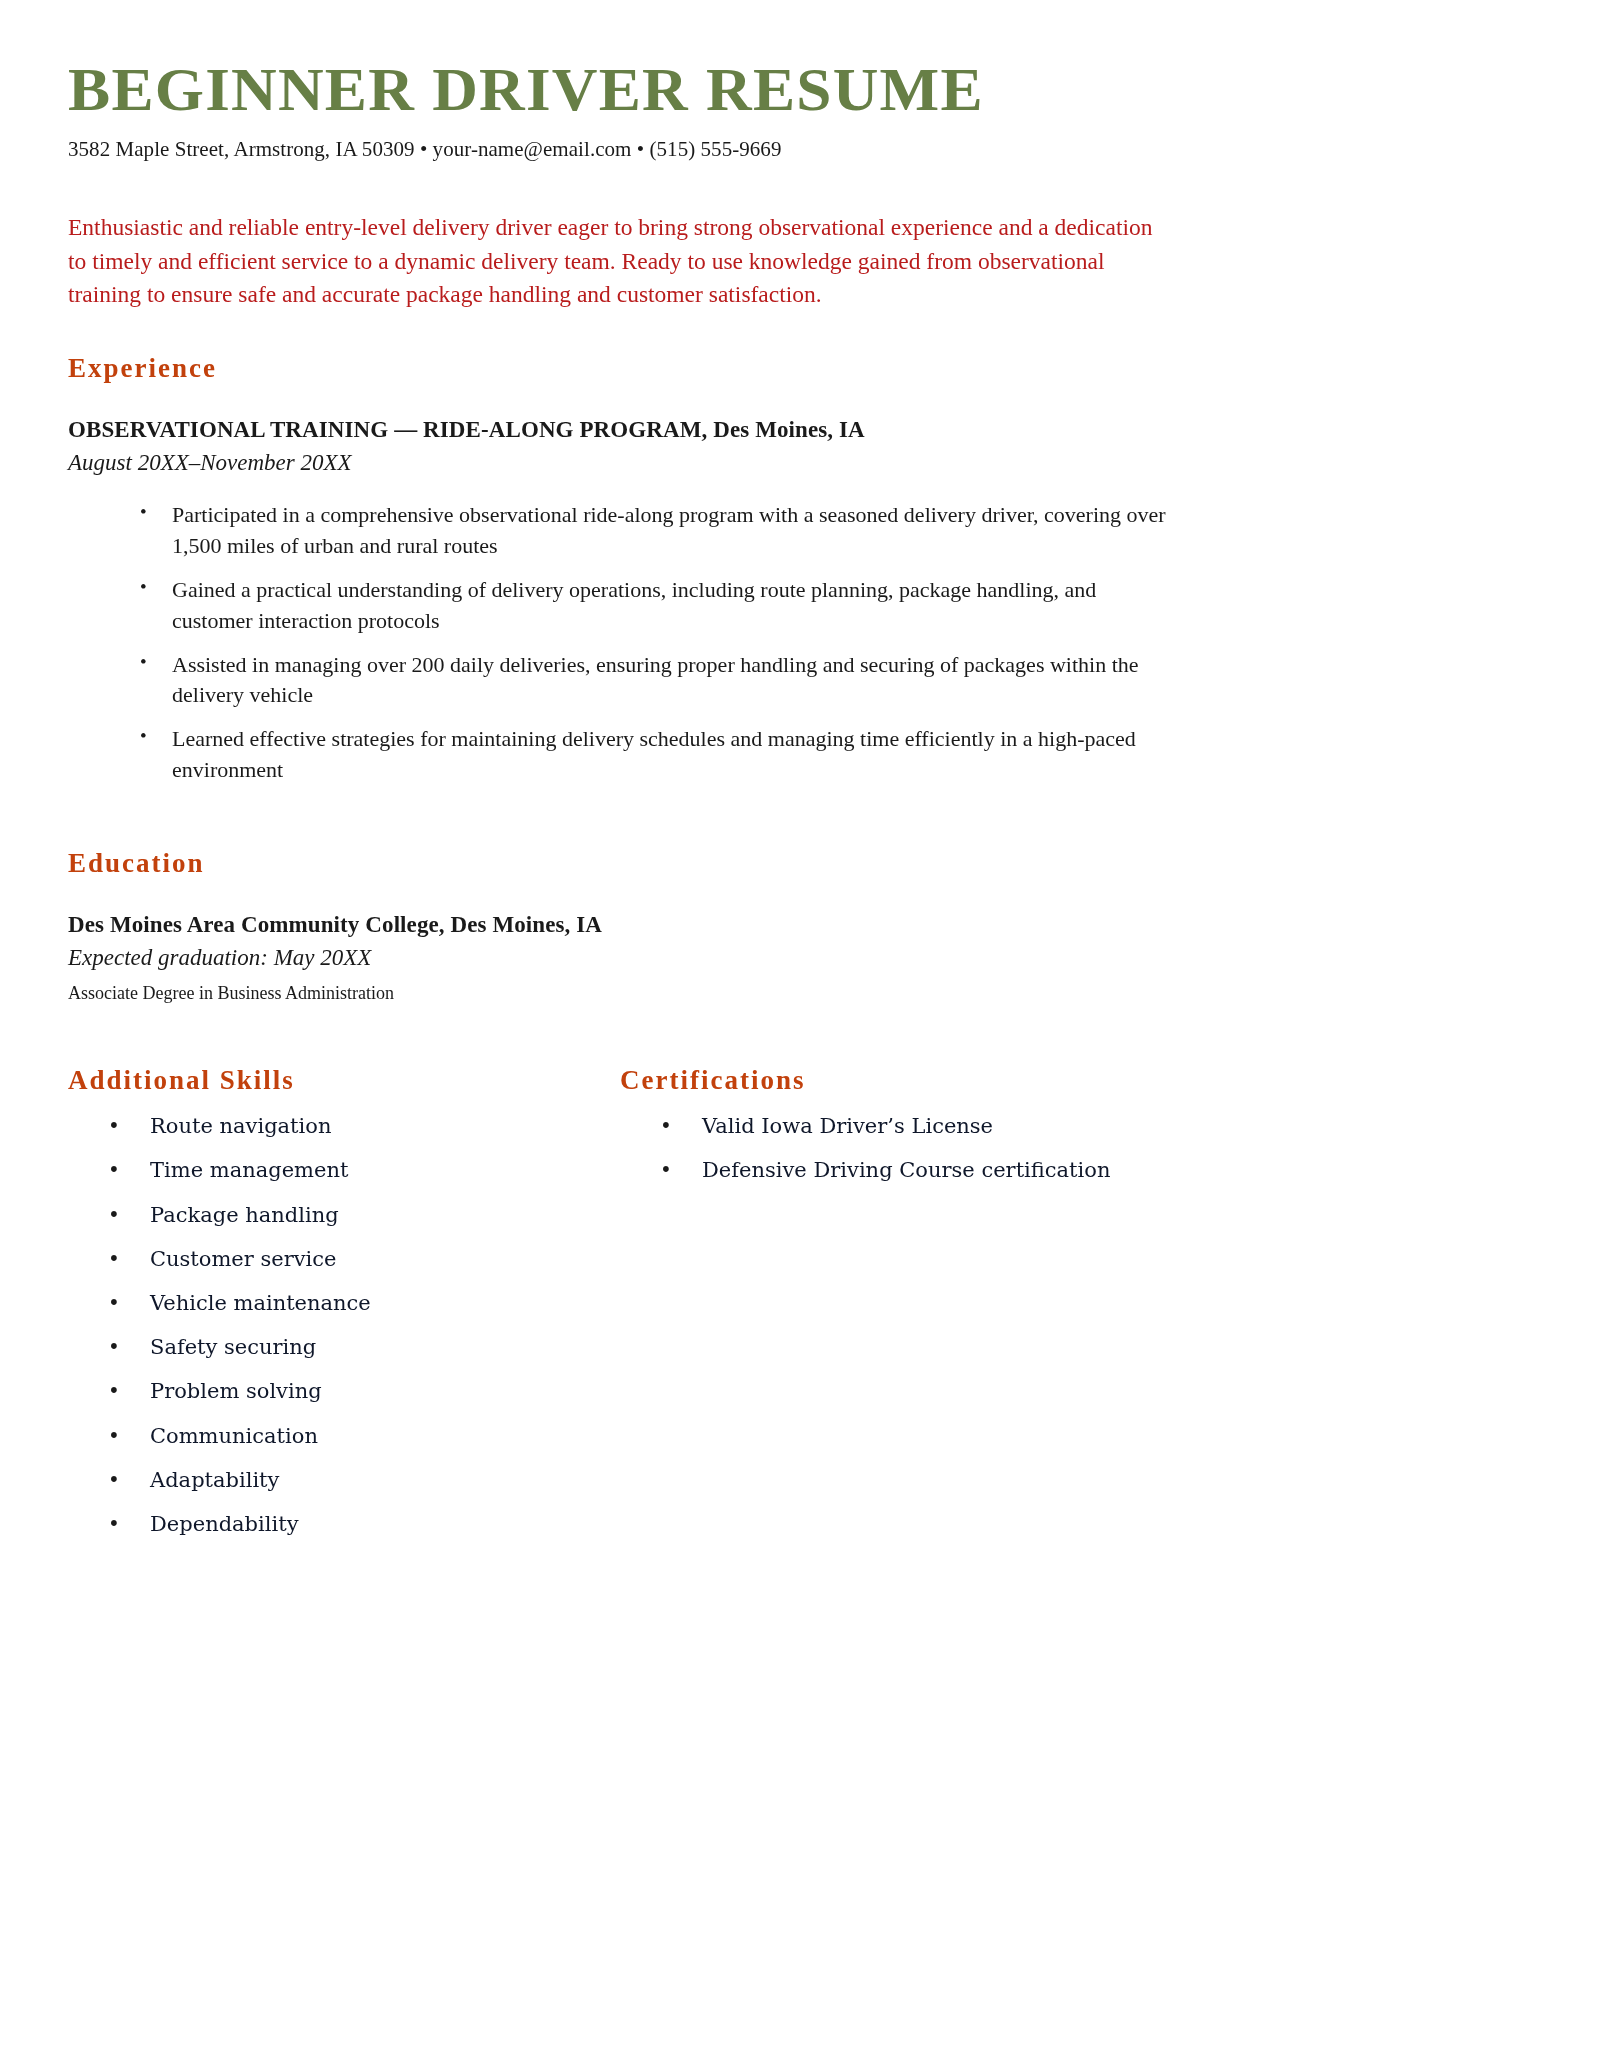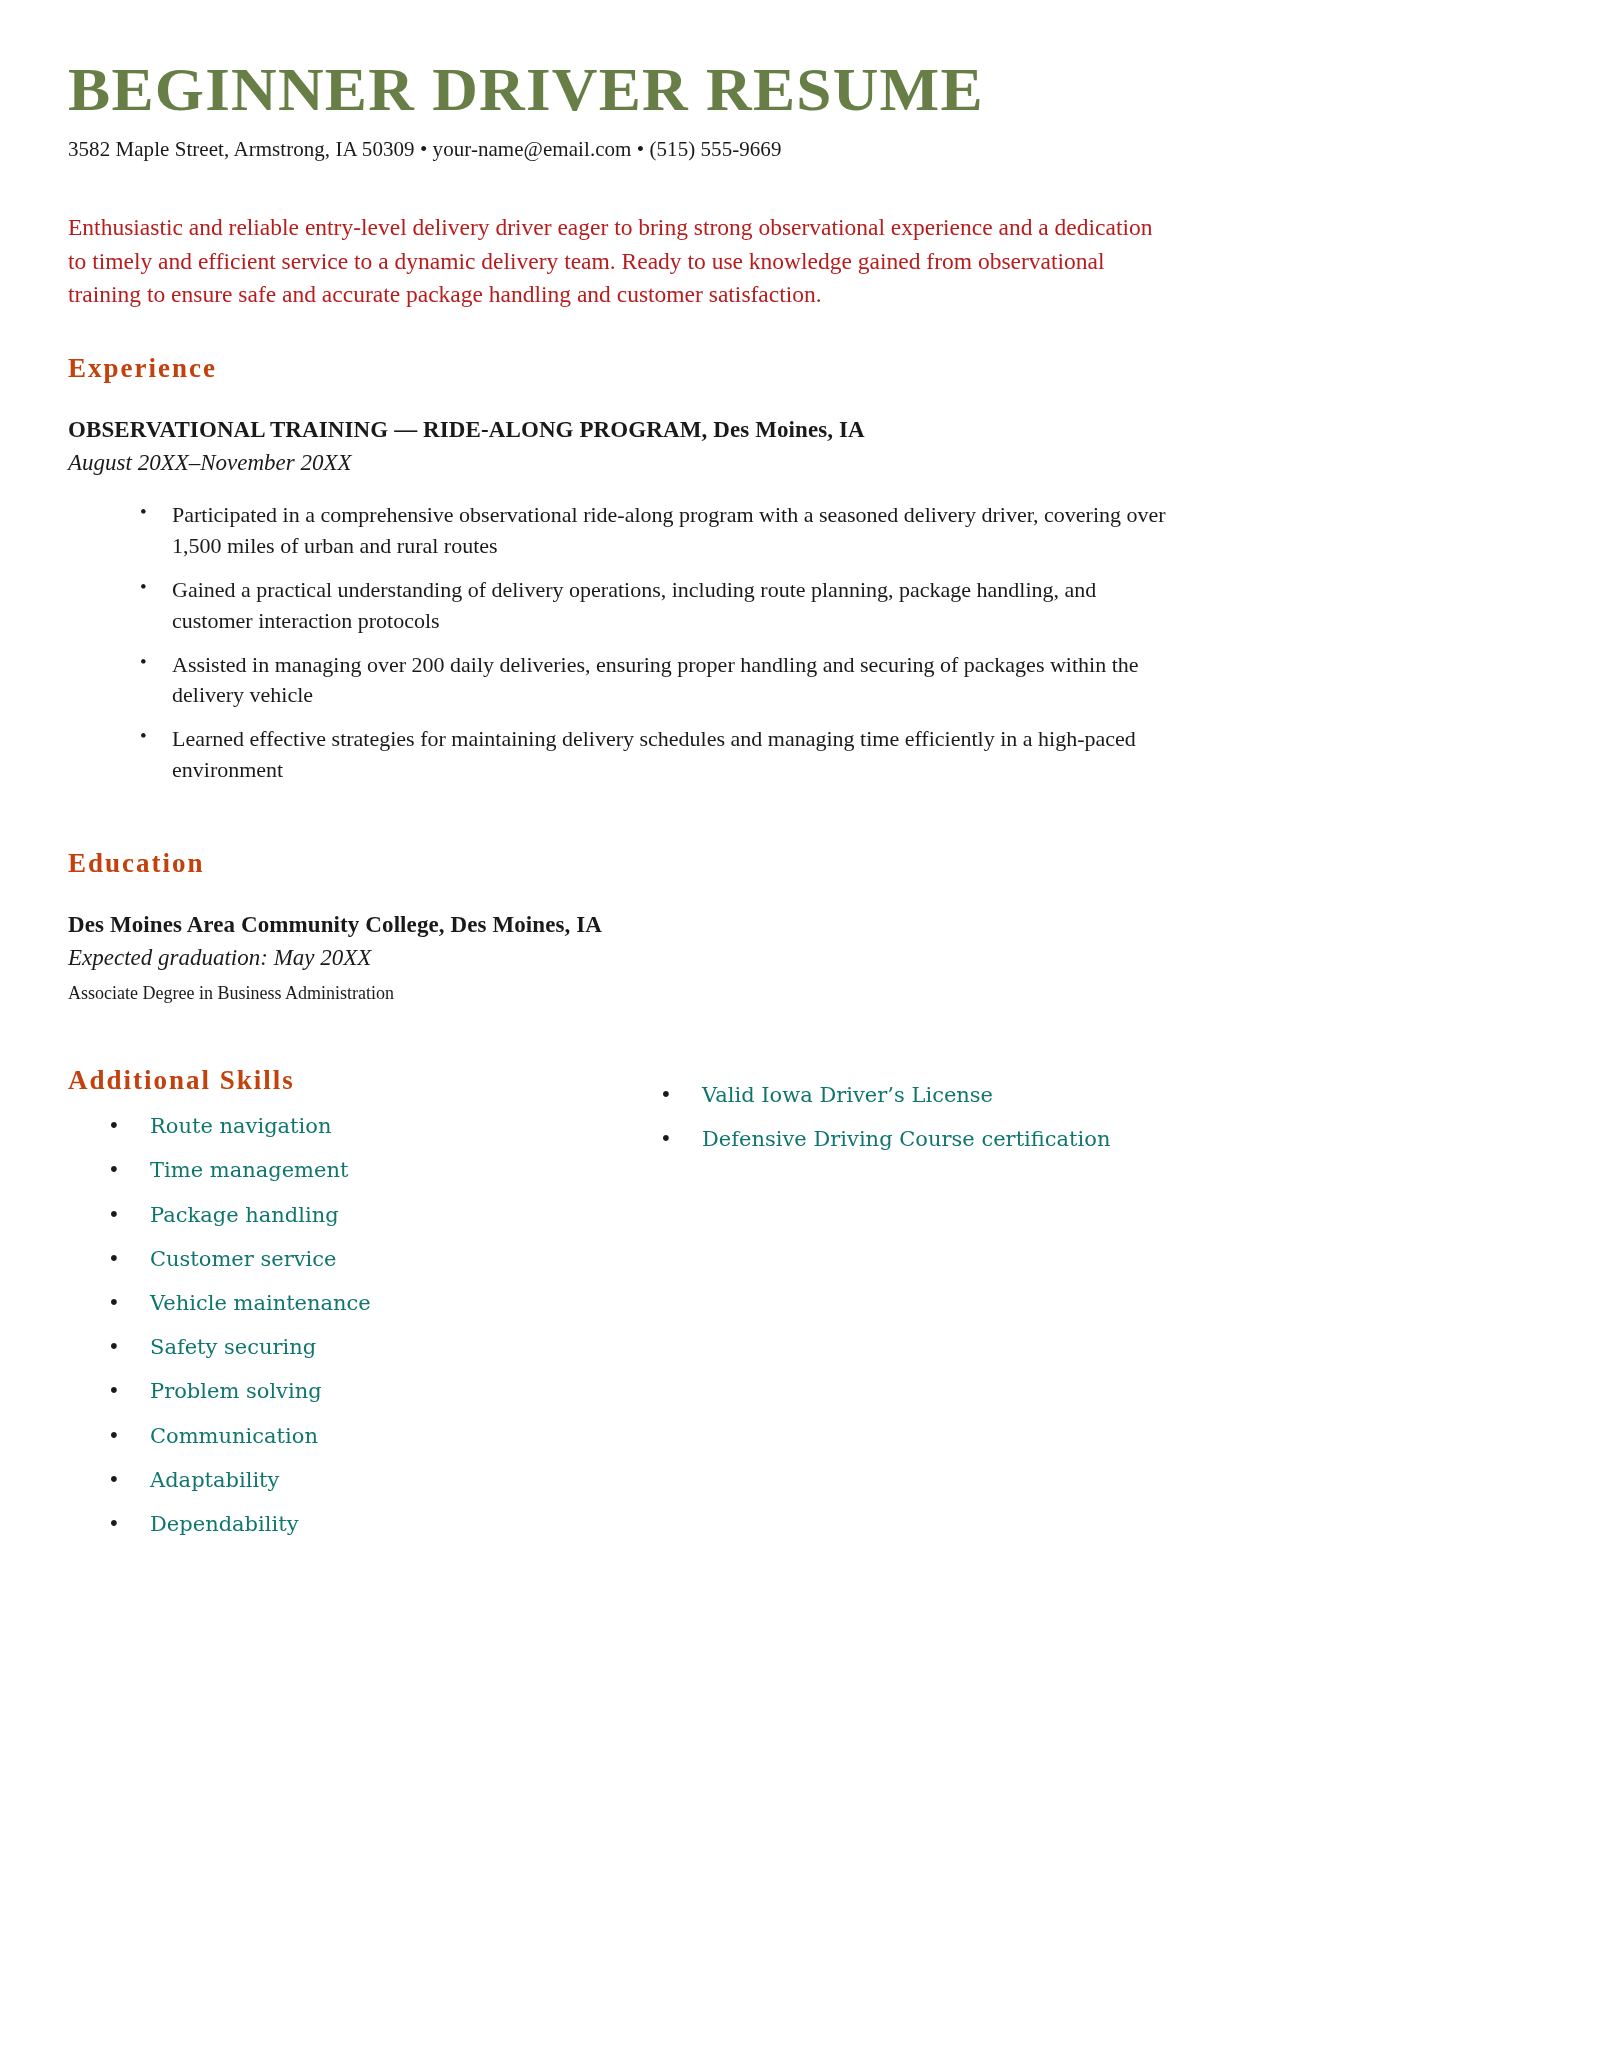--- a/index.html
+++ b/index.html
@@ -213,6 +213,7 @@
     </div>
 
     <div class="col-right">
+      <h2 class="section-heading">Certifications</h2>
       <ul class="simple-list">
         <li>Valid Iowa Driver’s License</li>
         <li>Defensive Driving Course certification</li>

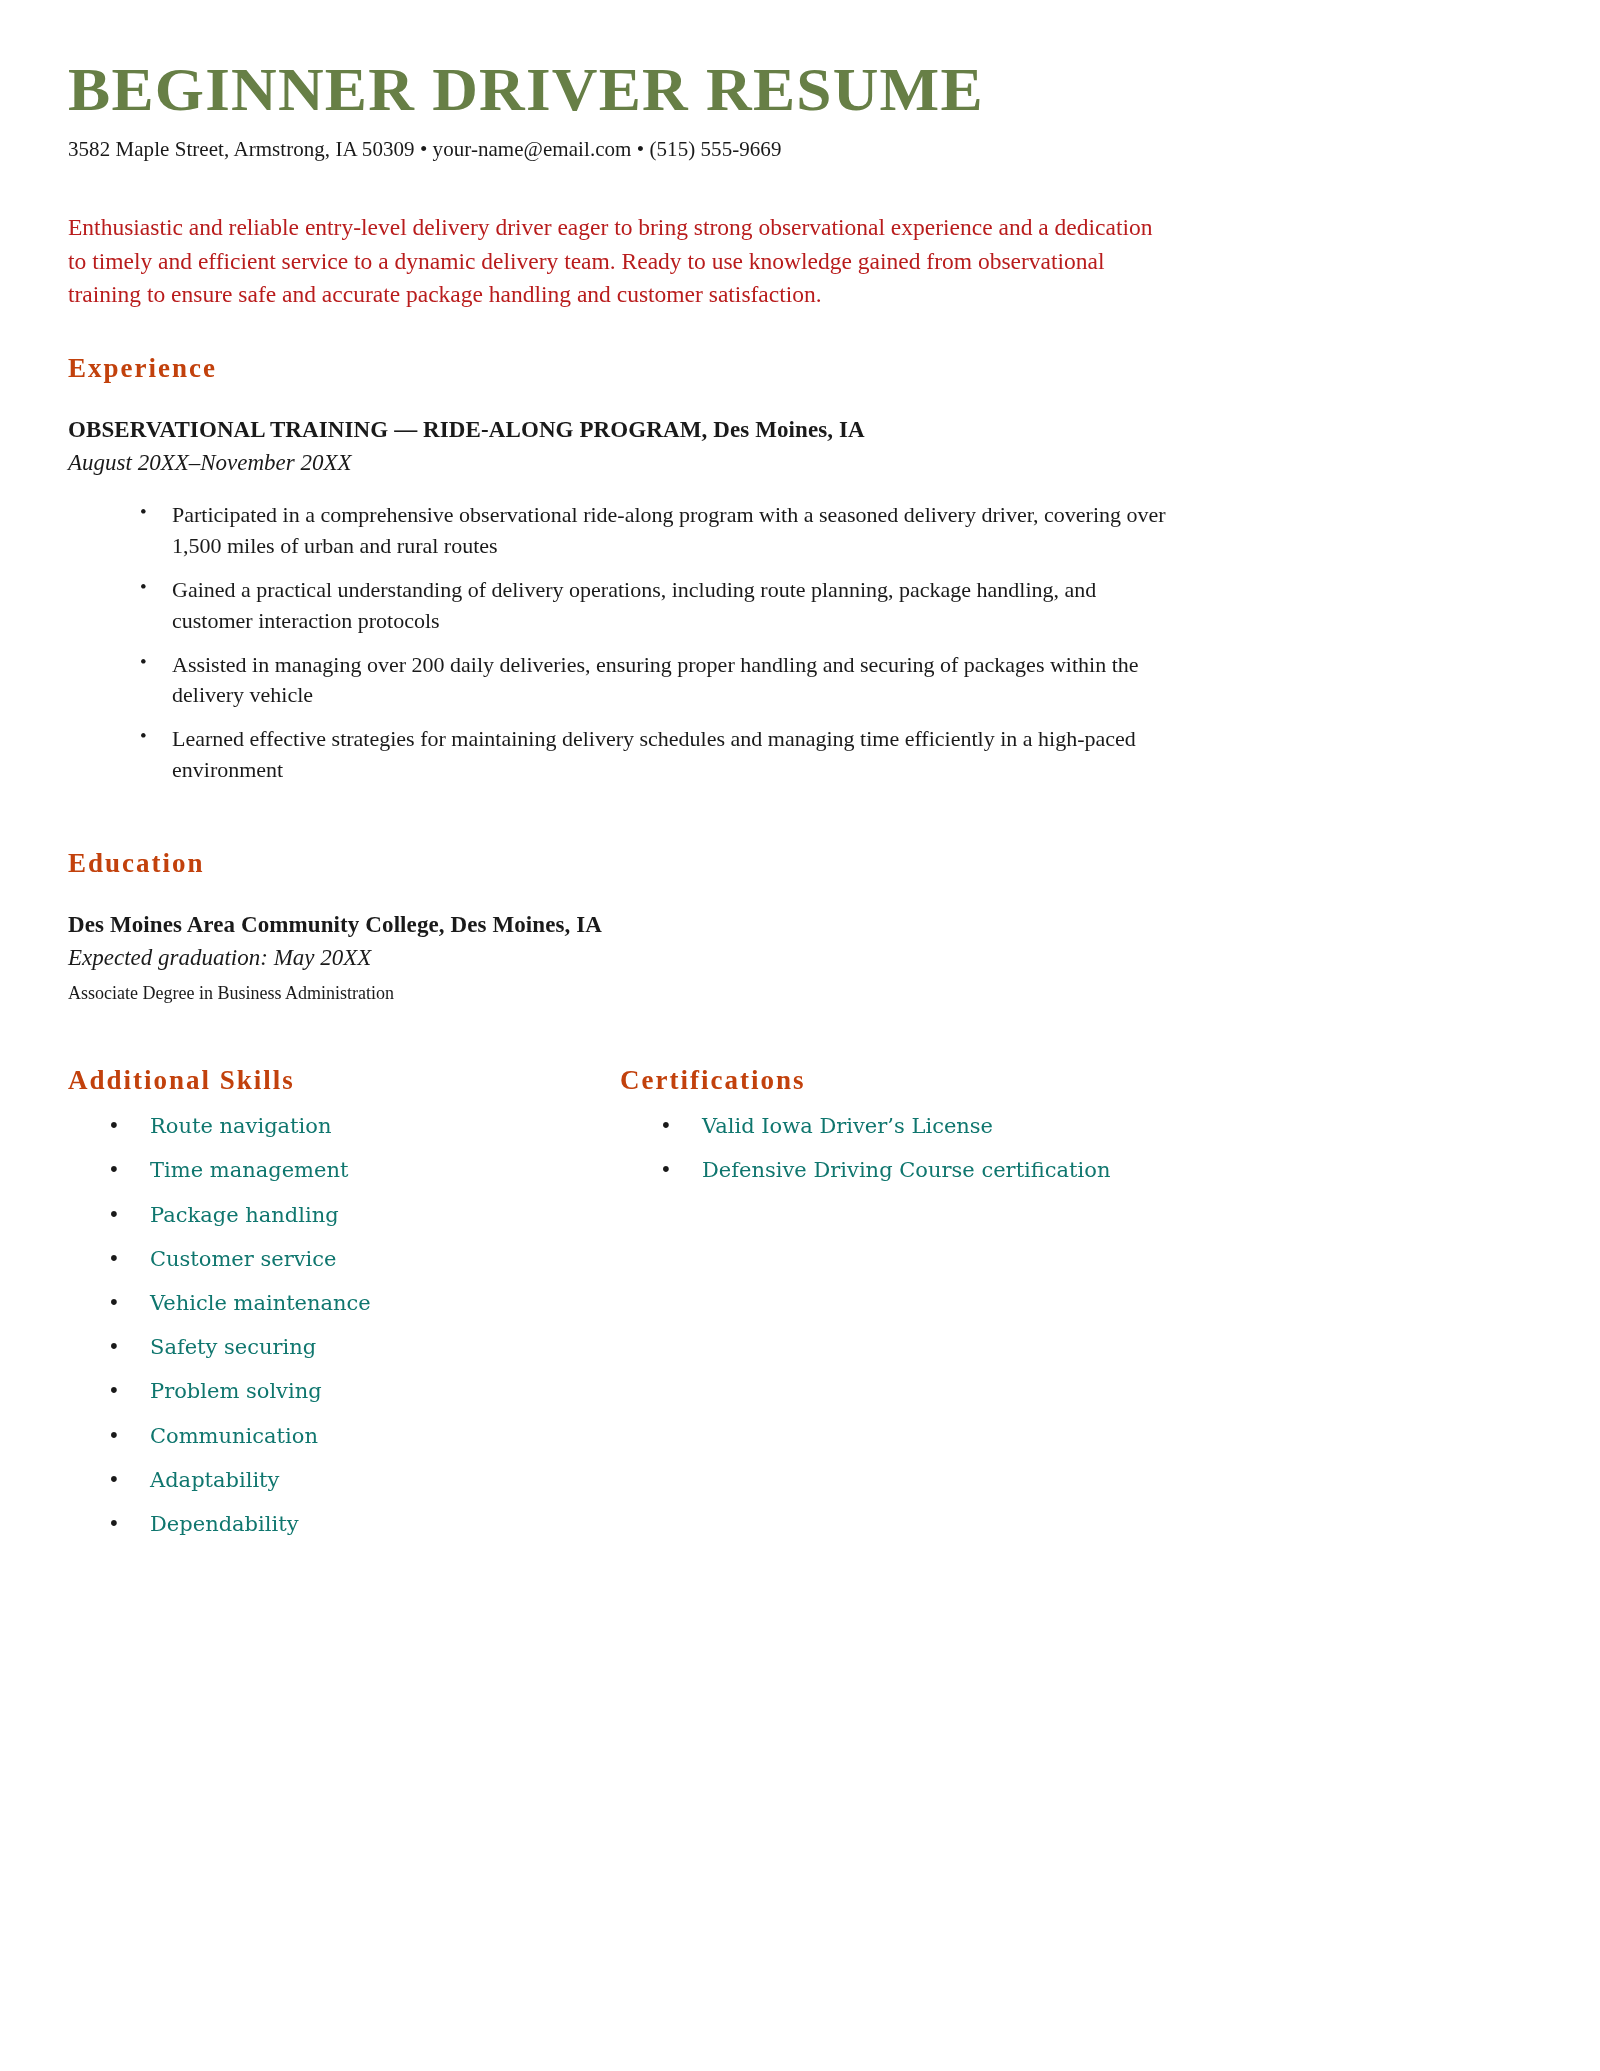--- a/index.html
+++ b/index.html
@@ -145,7 +145,7 @@
     line-height: 1.2;
     padding-left: 42px;
     margin-bottom: 19px;
-    color: #0f766e;
+    color: #0f172a;
   }
   ul.simple-list > li::before {
     content: "\2022";

